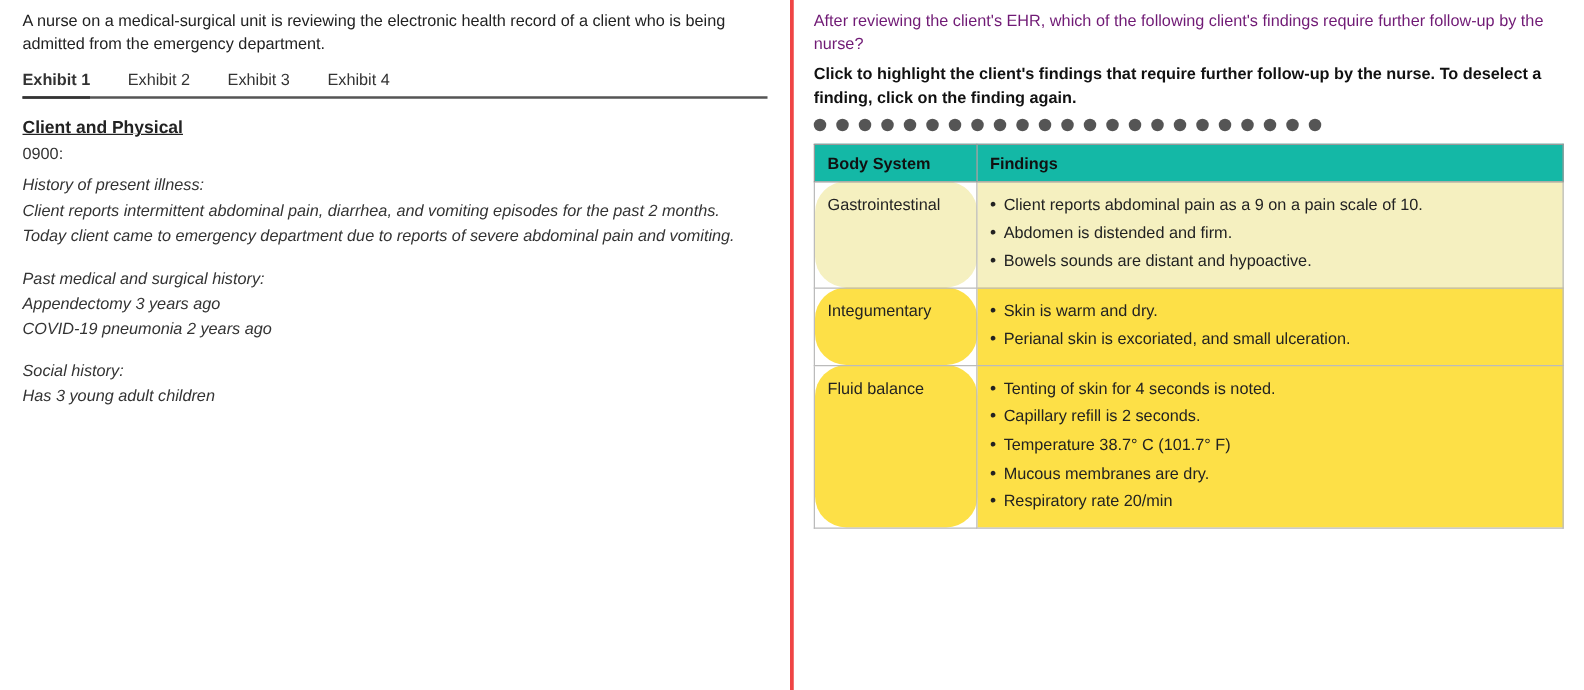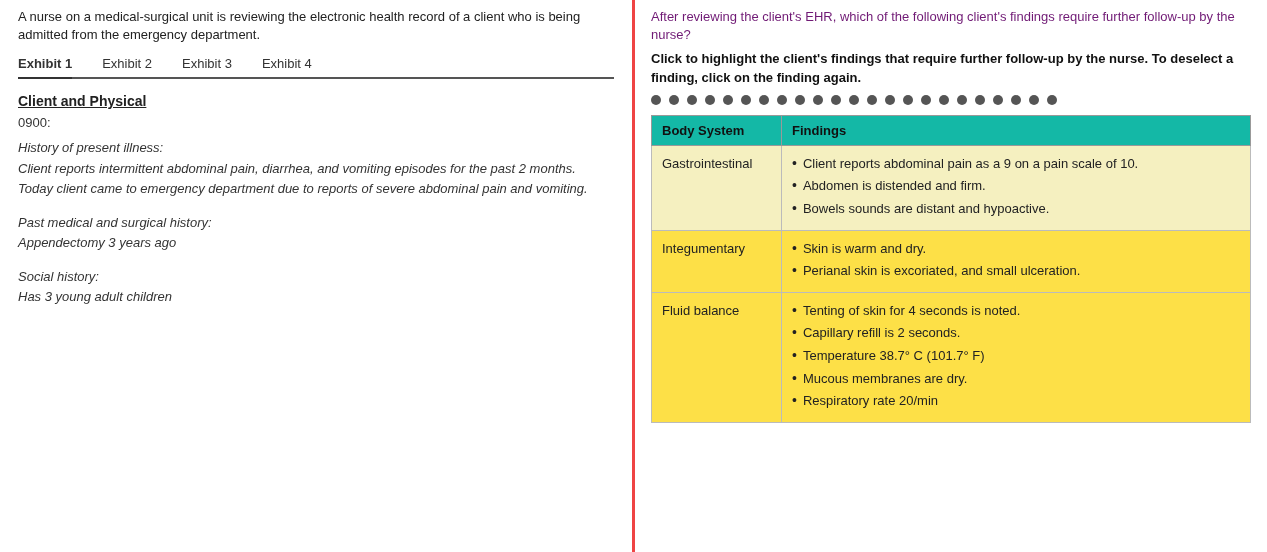--- a/index.html
+++ b/index.html
@@ -150,6 +150,7 @@
       width: 130px;
       font-weight: normal;
       color: #333;
+      border-radius: 25px;
     }
 
     .bullet-list {

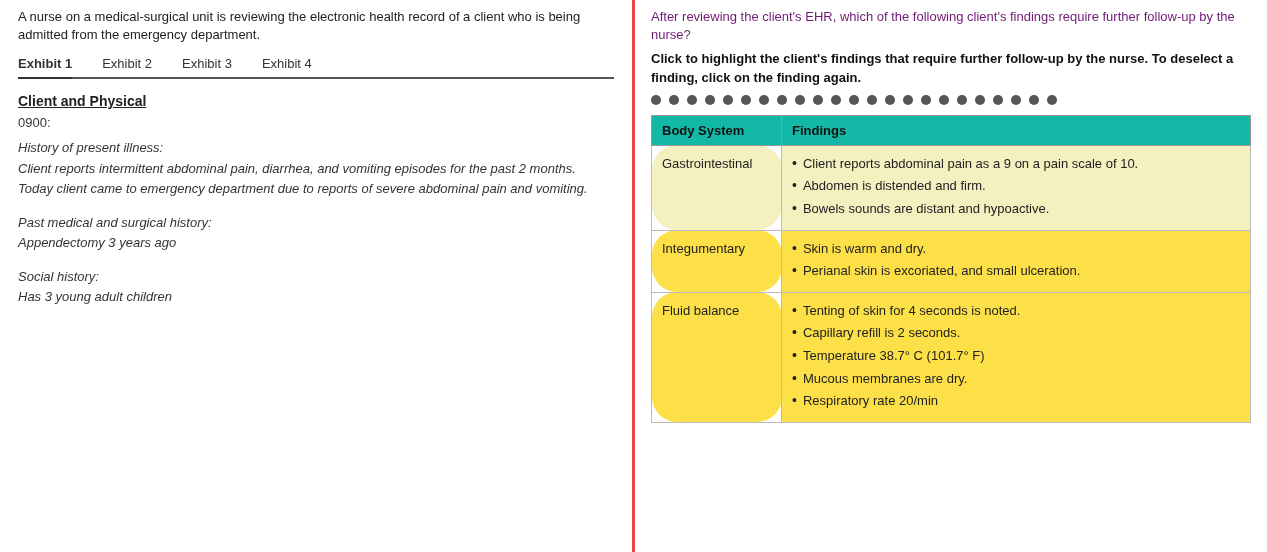--- a/index.html
+++ b/index.html
@@ -197,6 +197,7 @@
   <div class="content-text">
     <span class="label">Past medical and surgical history:</span><br>
     <span>Appendectomy 3 years ago</span><br>
+    <span>COVID-19 pneumonia 2 years ago</span>
   </div>
 
   <div class="content-text">

